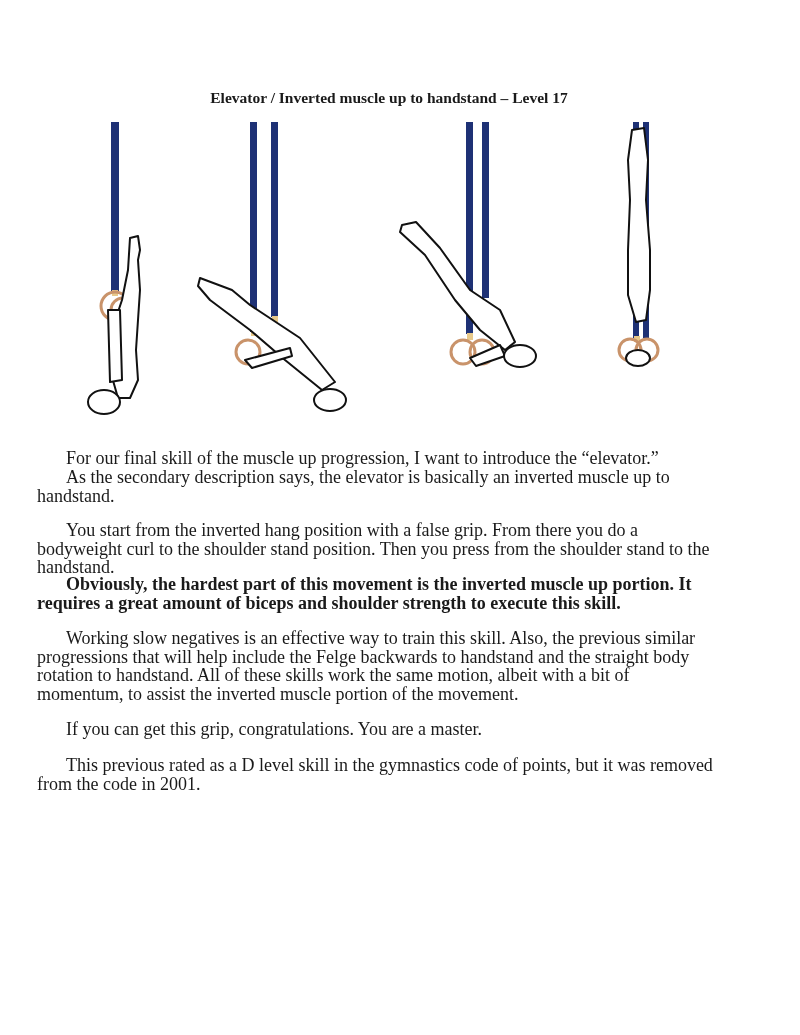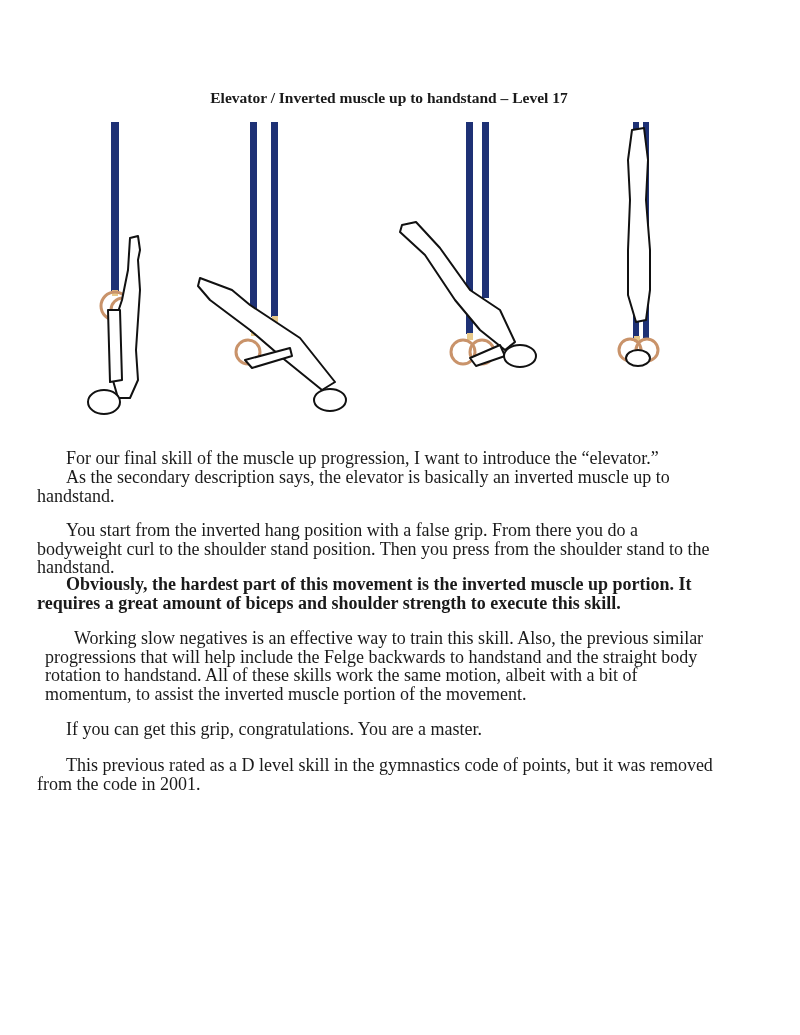--- a/index.html
+++ b/index.html
@@ -71,7 +71,7 @@
 <p class="para" style="top:468px;">As the secondary description says, the elevator is basically an inverted muscle up to handstand.</p>
 <p class="para" style="top:521px;">You start from the inverted hang position with a false grip. From there you do a bodyweight curl to the shoulder stand position. Then you press from the shoulder stand to the handstand.</p>
 <p class="para" style="top:575px;font-weight:bold;">Obviously, the hardest part of this movement is the inverted muscle up portion. It requires a great amount of biceps and shoulder strength to execute this skill.</p>
-<p class="para" style="top:629px;margin-left:8px;">Working slow negatives is an effective way to train this skill. Also, the previous similar progressions that will help include the Felge backwards to handstand and the straight body rotation to handstand. All of these skills work the same motion, albeit with a bit of momentum, to assist the inverted muscle portion of the movement.</p>
+<p class="para" style="top:629px;">Working slow negatives is an effective way to train this skill. Also, the previous similar progressions that will help include the Felge backwards to handstand and the straight body rotation to handstand. All of these skills work the same motion, albeit with a bit of momentum, to assist the inverted muscle portion of the movement.</p>
 <p class="para" style="top:720px;">If you can get this grip, congratulations. You are a master.</p>
 <p class="para" style="top:756px;">This previous rated as a D level skill in the gymnastics code of points, but it was removed from the code in 2001.</p>
 

